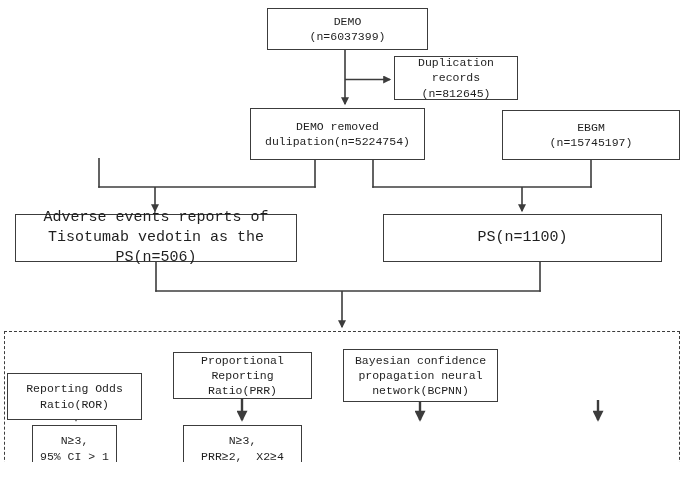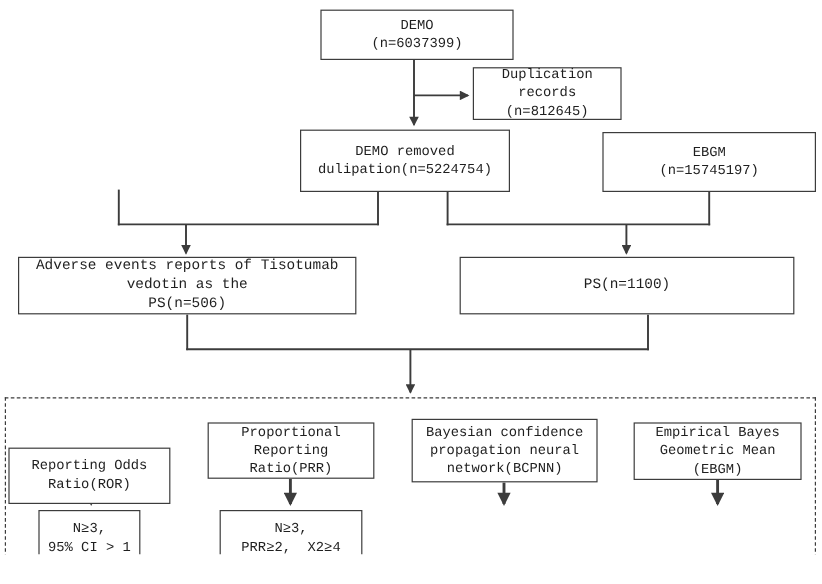--- a/index.html
+++ b/index.html
@@ -21,7 +21,7 @@
     align-items:center;justify-content:center;text-align:center;
     font-size:11.5px;line-height:1.32;
   }
-  .bx.small{font-size:12px;}
+  .bx.small{font-size:15px;}
   .ln{display:block;white-space:pre-wrap;}
   .dashed{
     position:absolute;box-sizing:border-box;border:1.6px dashed var(--line);

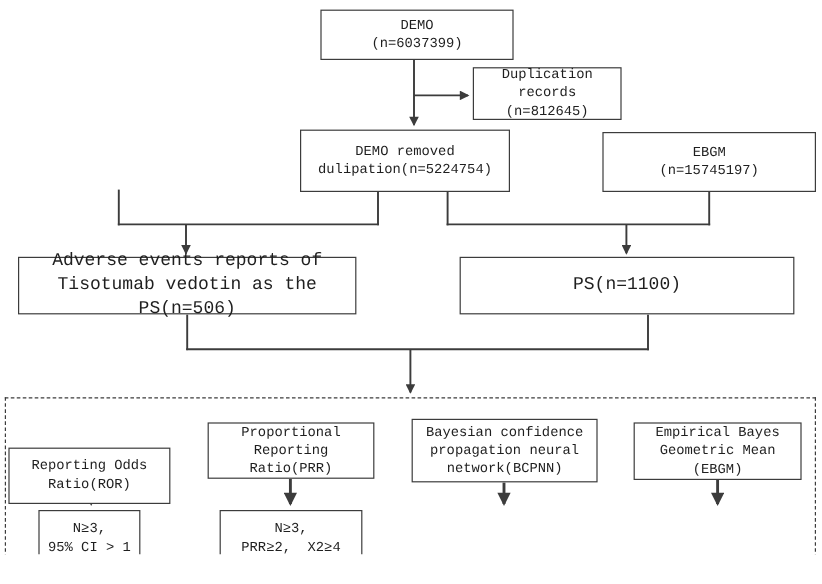--- a/index.html
+++ b/index.html
@@ -115,11 +115,6 @@
     <span class="ln">Ratio(PRR)</span>
   </div>
 
-  <div class="bx" style="left:528px;top:352px;width:140px;height:48px">
-    <span class="ln">Empirical Bayes</span>
-    <span class="ln">Geometric Mean</span>
-    <span class="ln">(EBGM)</span>
-  </div>
 
   <div class="bx" style="left:32px;top:425px;width:85px;height:47px">
     <span class="ln">N≥3,</span>

